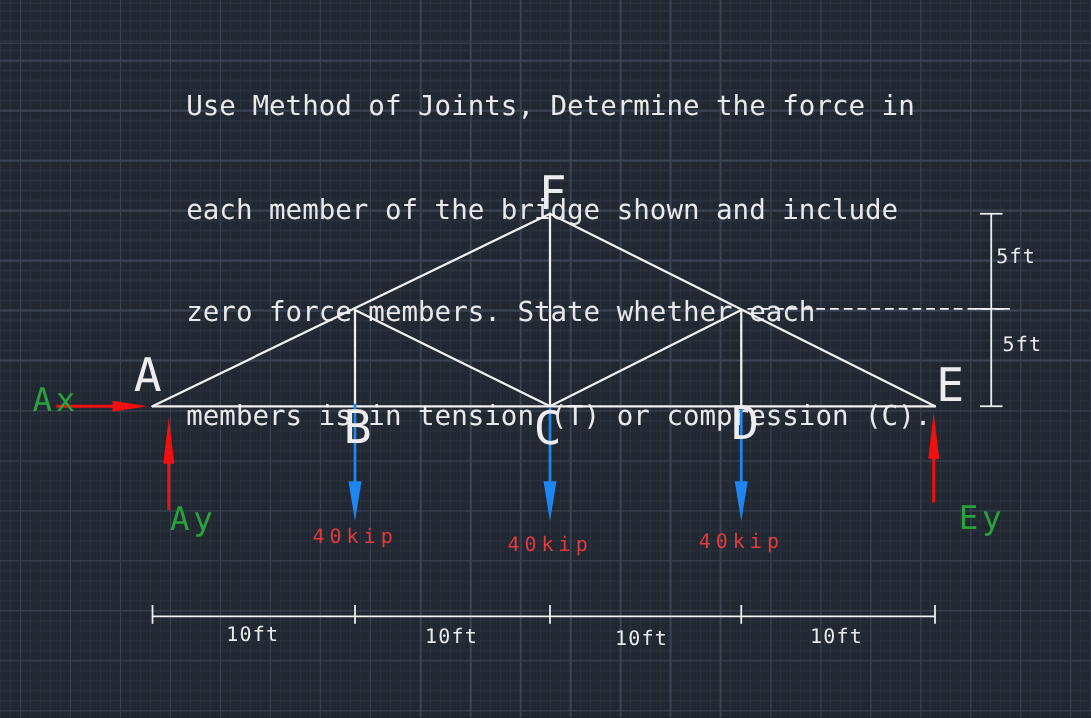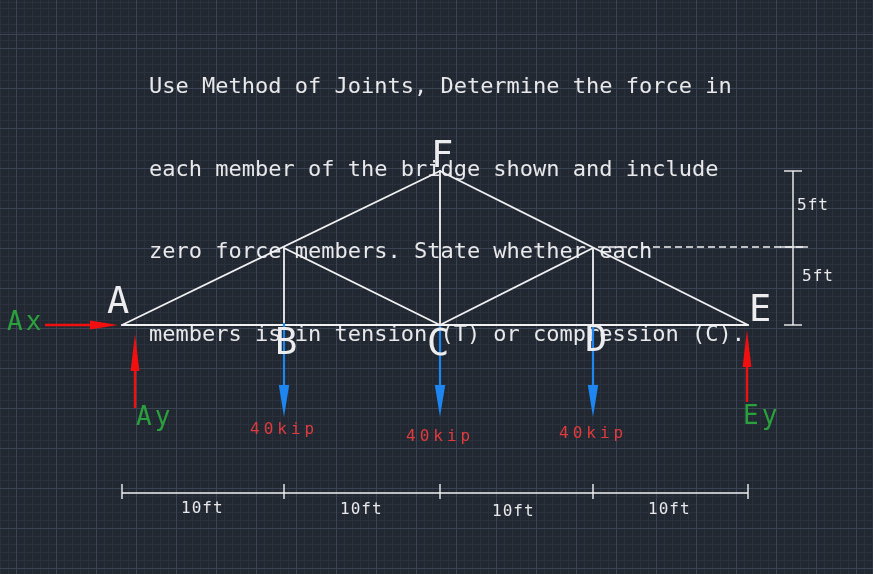--- a/index.html
+++ b/index.html
@@ -105,7 +105,7 @@
   <div class="lbl joint" style="left:749px;top:290px;">E</div>
   <div class="lbl joint" style="left:431px;top:136px;">F</div>
 
-  <div class="lbl reaction" style="left:7px;top:308px;">Ax</div>
+  <div class="lbl reaction" style="left:26px;top:308px;">Ax</div>
   <div class="lbl reaction" style="left:136px;top:403px;">Ay</div>
   <div class="lbl reaction" style="left:743px;top:402px;">Ey</div>
 

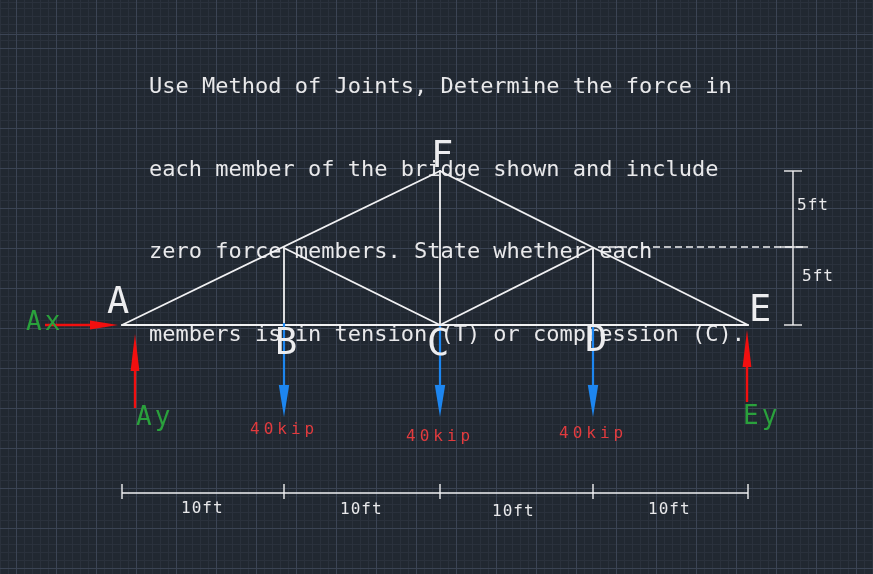--- a/index.html
+++ b/index.html
@@ -107,7 +107,7 @@
 
   <div class="lbl reaction" style="left:26px;top:308px;">Ax</div>
   <div class="lbl reaction" style="left:136px;top:403px;">Ay</div>
-  <div class="lbl reaction" style="left:743px;top:402px;">Ey</div>
+  <div class="lbl reaction" style="left:767px;top:402px;">Ey</div>
 
   <div class="lbl load" style="left:250px;top:421px;">40kip</div>
   <div class="lbl load" style="left:406px;top:428px;">40kip</div>

